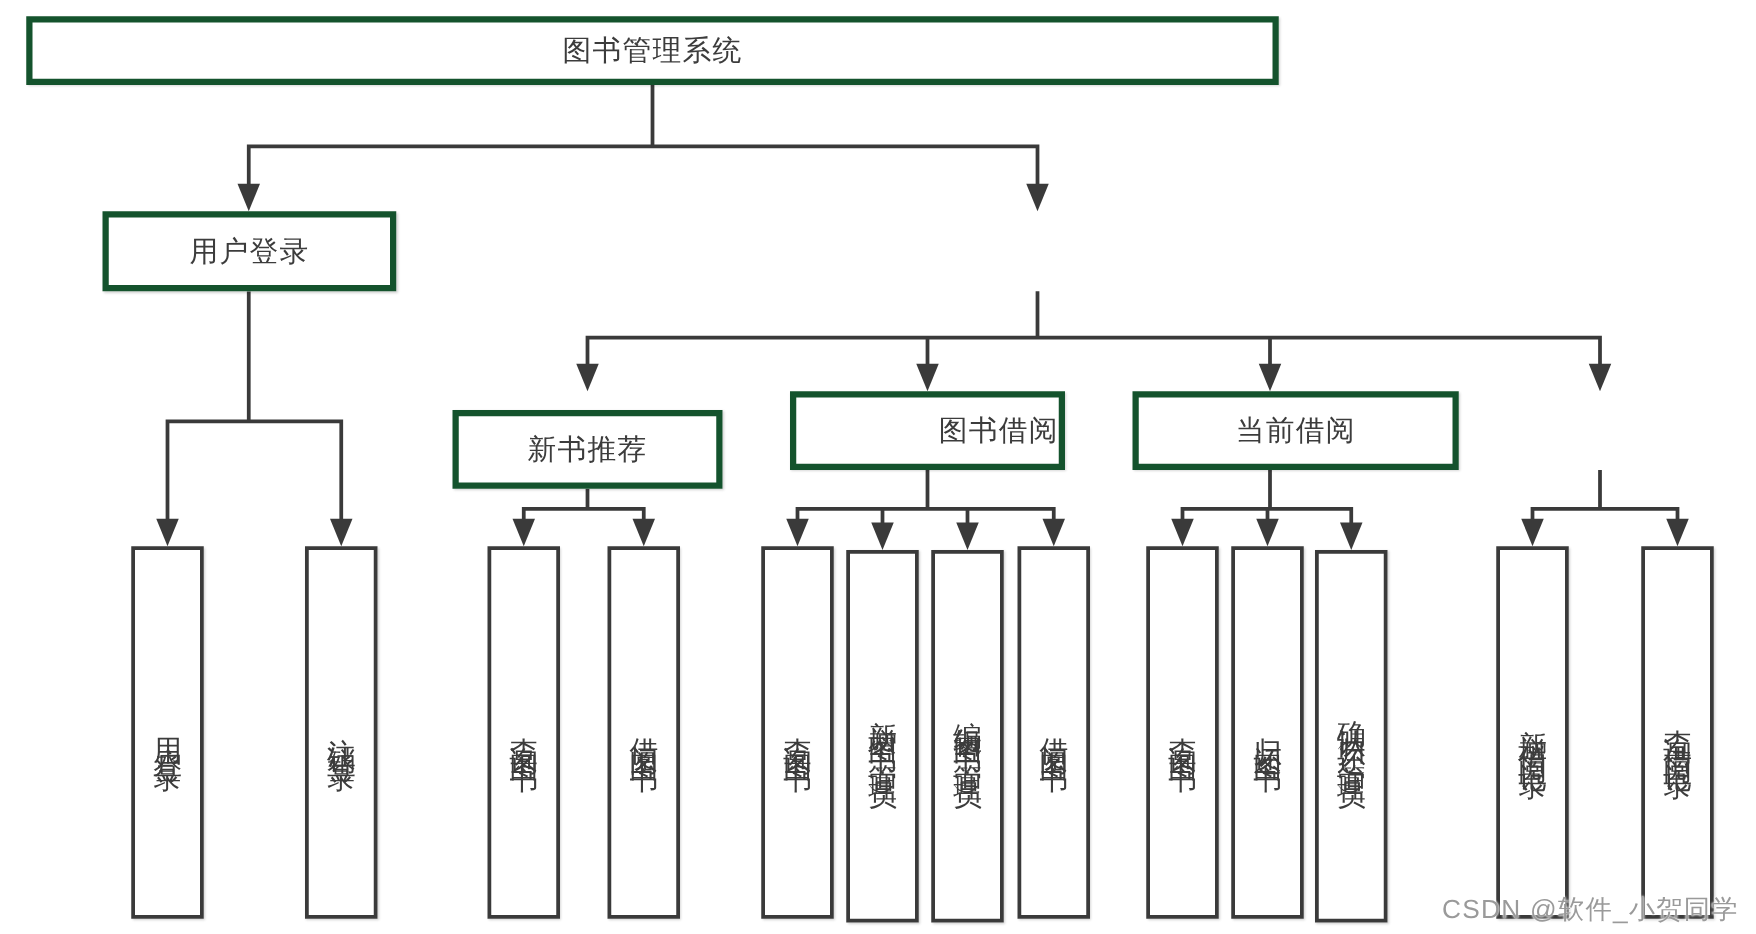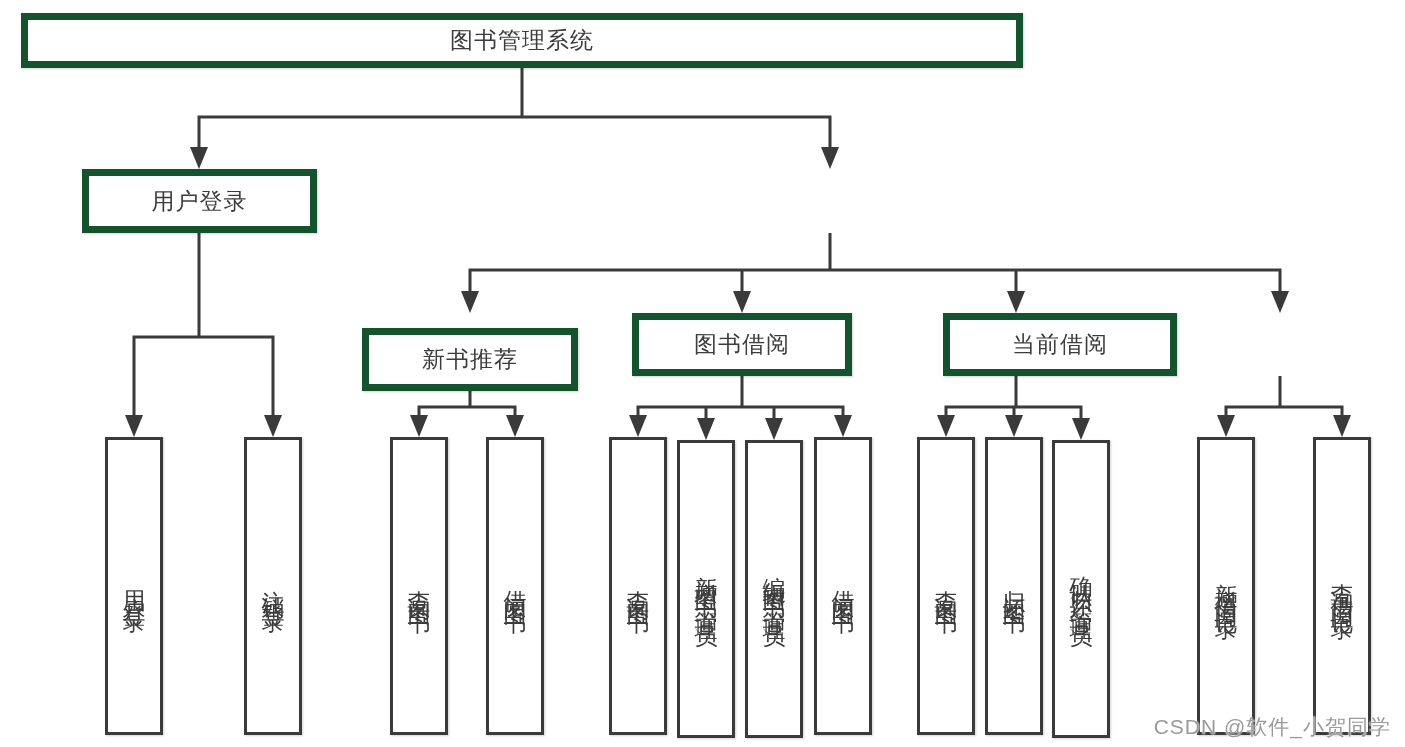--- a/index.html
+++ b/index.html
@@ -19,7 +19,7 @@
   .hbox {
     position: absolute;
     box-sizing: border-box;
-    border: 7px solid #14532d;
+    border: 5px solid #14532d;
     background: #ffffff;
     display: flex;
     align-items: center;

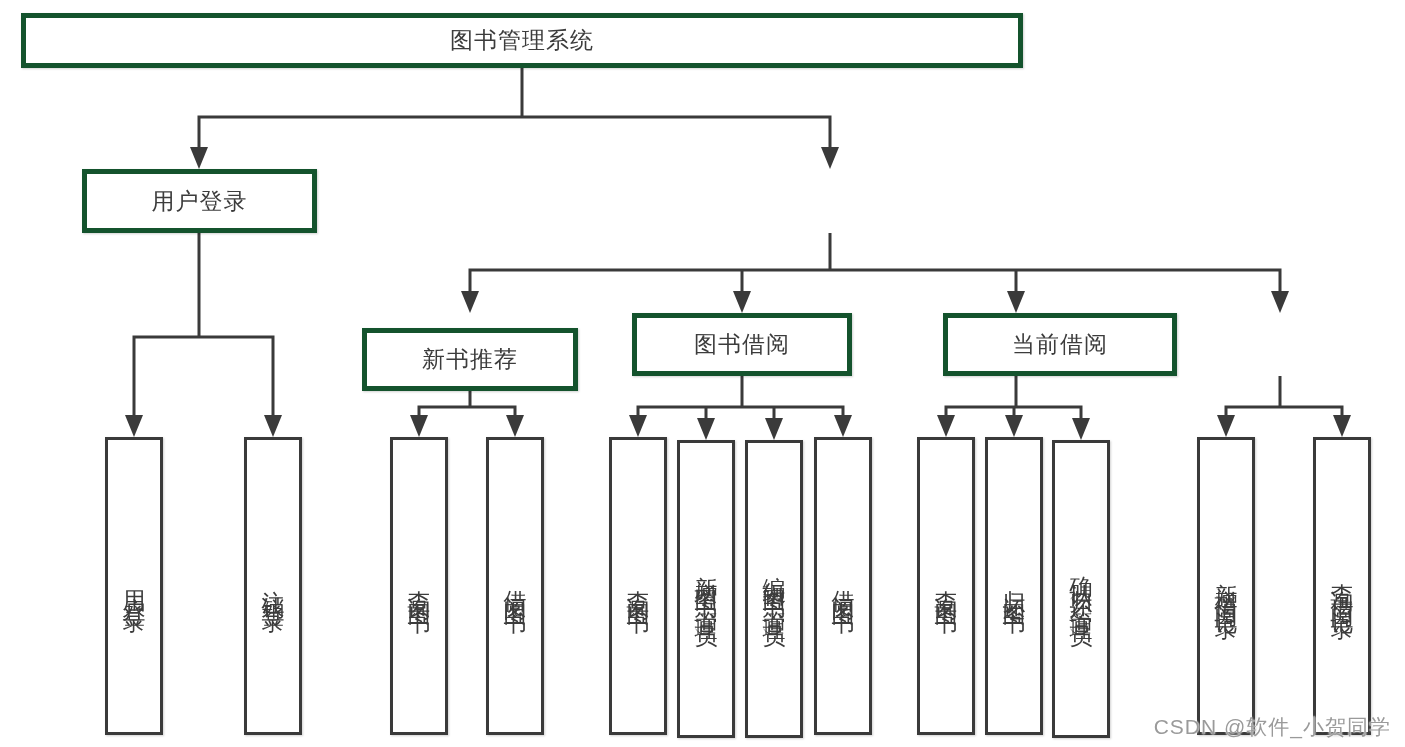--- a/index.html
+++ b/index.html
@@ -117,7 +117,7 @@
   <div class="hbox" style="left:362px; top:328px; width:216px; height:63px;">
     <span>新书推荐</span>
   </div>
-  <div class="hbox" style="left:632px; top:313px; width:220px; height:63px;">
+  <div class="hbox" style="left:632px; top:313px; width:220px; height:63px;justify-content:flex-end;">
     <span>图书借阅</span>
   </div>
   <div class="hbox" style="left:906px; top:313px; width:234px; height:63px;margin-left:37px;">

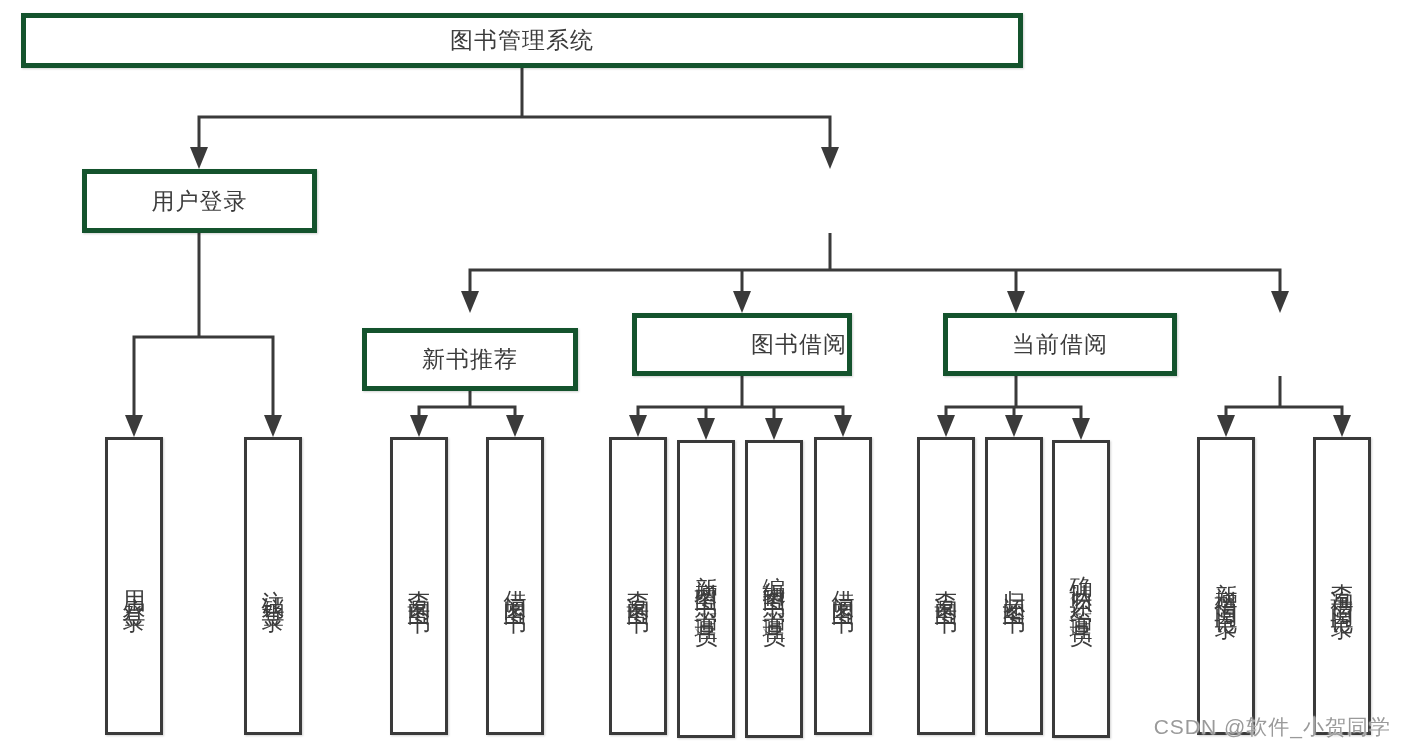--- a/index.html
+++ b/index.html
@@ -120,7 +120,7 @@
   <div class="hbox" style="left:632px; top:313px; width:220px; height:63px;justify-content:flex-end;">
     <span>图书借阅</span>
   </div>
-  <div class="hbox" style="left:906px; top:313px; width:234px; height:63px;margin-left:37px;">
+  <div class="hbox" style="left:906px; top:313px; width:261px; height:63px;">
     <span>当前借阅</span>
   </div>
 

